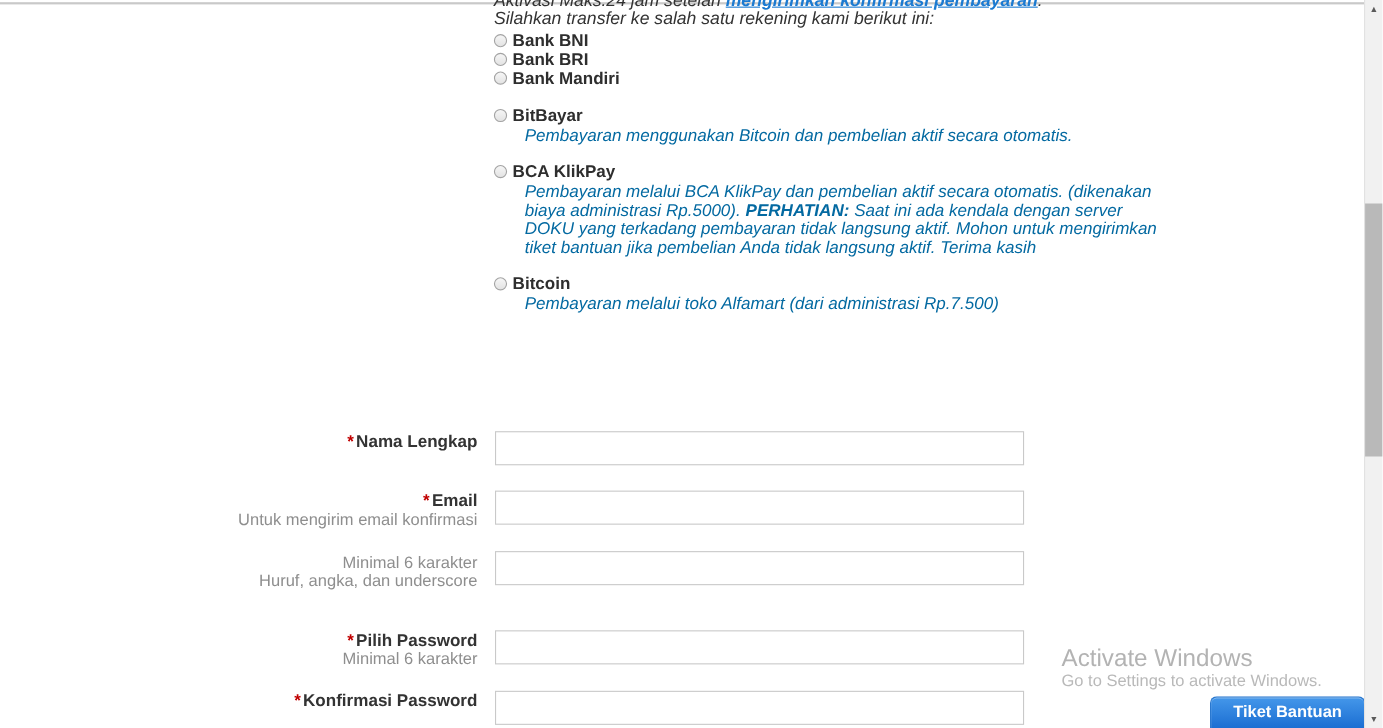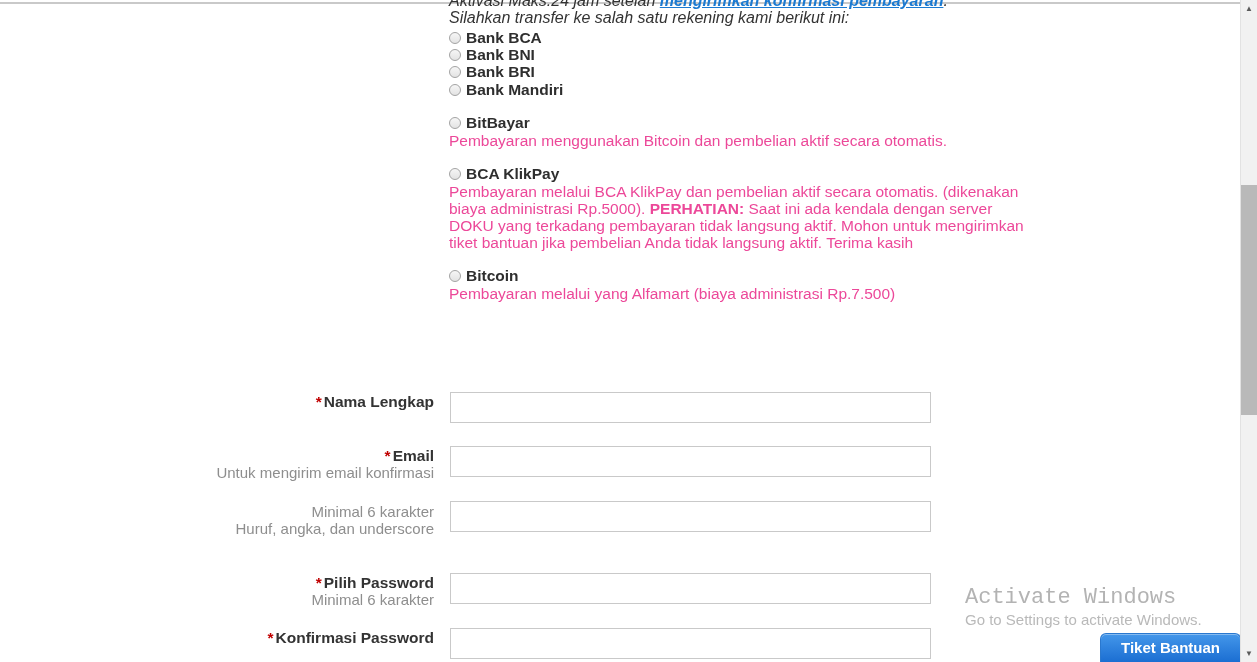--- a/index.html
+++ b/index.html
@@ -68,7 +68,6 @@
     <div class="notice-line"><span>Aktivasi Maks.24 jam setelah </span><a class="pay-link">mengirimkan konfirmasi pembayaran</a><span>.</span></div>
     <div class="notice-line second">Silahkan transfer ke salah satu rekening kami berikut ini:</div>
 
-    <label class="radio-row"><span class="radio-dot"></span><span class="radio-label">Bank BCA</span></label>
     <label class="radio-row"><span class="radio-dot"></span><span class="radio-label">Bank BNI</span></label>
     <label class="radio-row"><span class="radio-dot"></span><span class="radio-label">Bank BRI</span></label>
     <label class="radio-row"><span class="radio-dot"></span><span class="radio-label">Bank Mandiri</span></label>

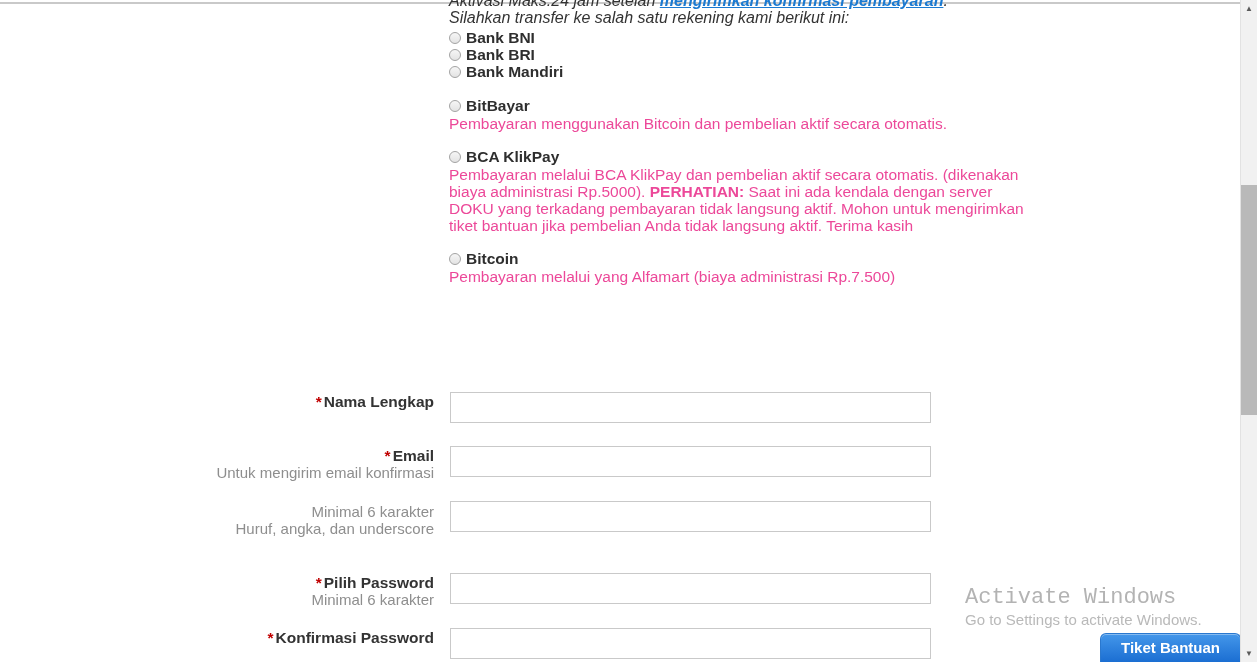--- a/index.html
+++ b/index.html
@@ -23,7 +23,7 @@
 
   .pay-option { margin-top:16px; }
   .option-head { height:17px; margin-bottom:2px; white-space:nowrap; cursor:pointer; }
-  .desc-line { font-size:15.5px; line-height:17px; color:#ec4899; white-space:nowrap; }
+  .desc-line { font-size:15.5px; line-height:17px; font-style:italic; color:#0369a1; white-space:nowrap;margin-left:28px; }
   .desc-bold { font-weight:bold; }
 
   

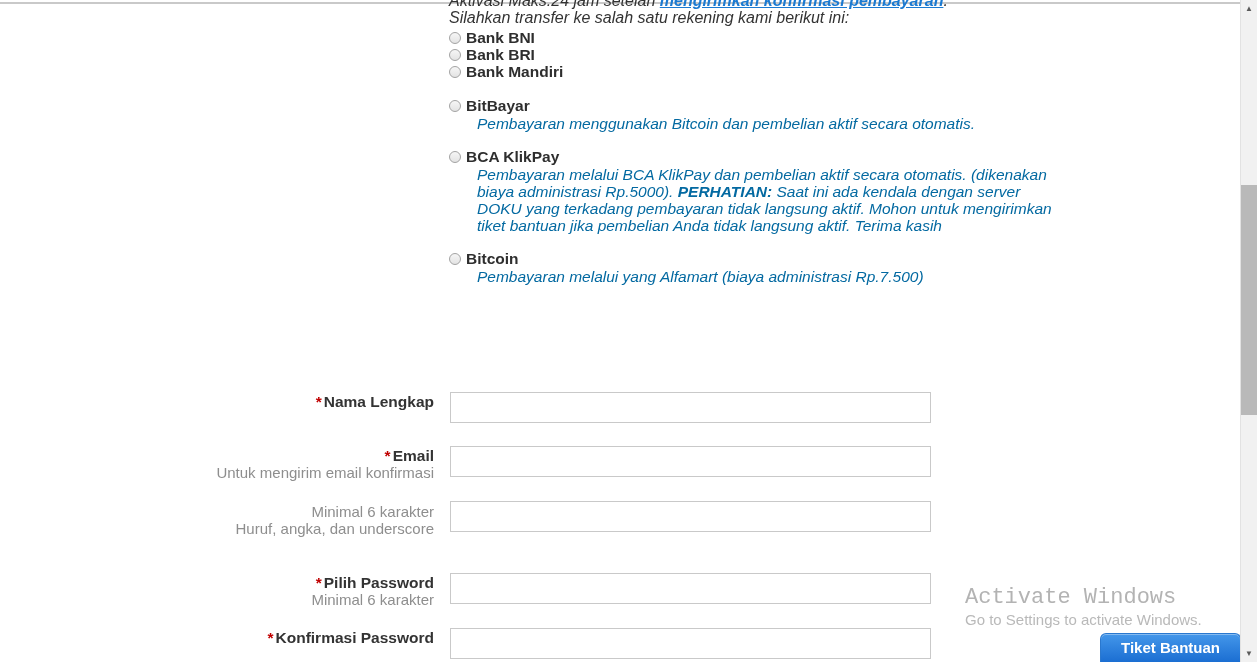--- a/index.html
+++ b/index.html
@@ -87,7 +87,7 @@
 
     <div class="pay-option">
       <label class="option-head"><span class="radio-dot"></span><span class="radio-label">Bitcoin</span></label>
-      <div class="desc-line">Pembayaran melalui yang Alfamart (biaya administrasi Rp.7.500)</div>
+      <div class="desc-line">Pembayaran melalui toko Alfamart (dari administrasi Rp.7.500)</div>
     </div>
 
   </div>

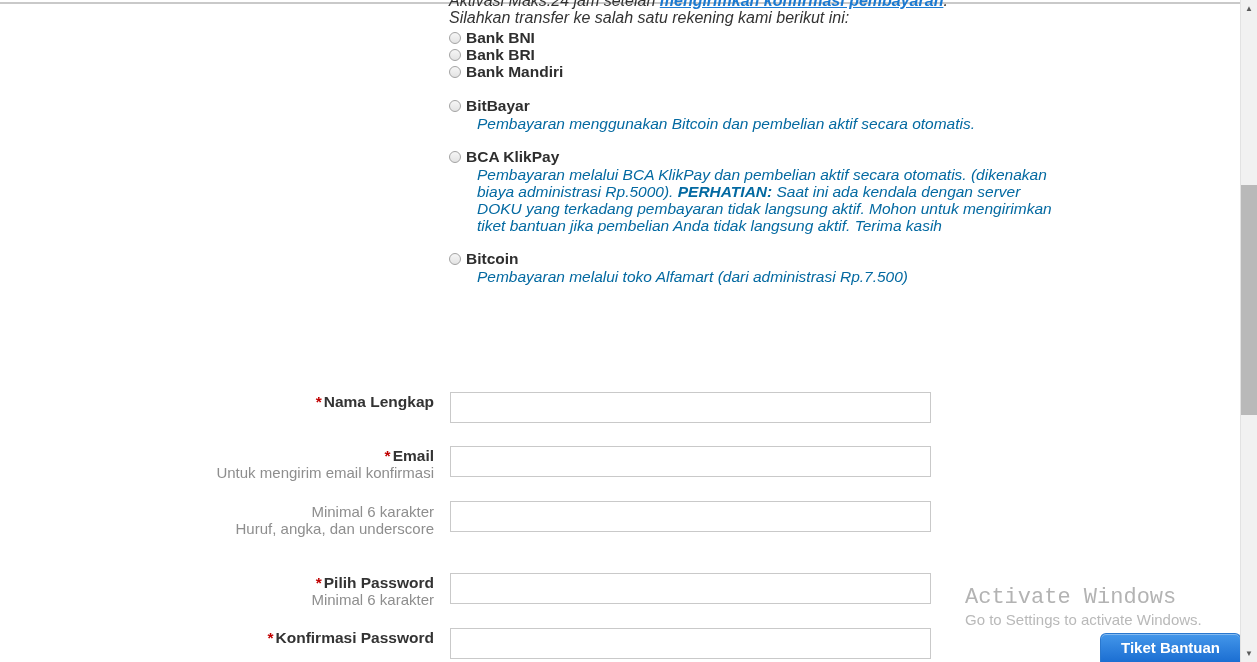--- a/index.html
+++ b/index.html
@@ -38,7 +38,7 @@
 
   
   .watermark { position:absolute; left:965px; top:585px; }
-  .wm-title { font-size:22px; line-height:25px; color:#b3b3b3; font-weight:400;font-family:Liberation Mono, monospace; }
+  .wm-title { font-size:22px; line-height:25px; color:#b3b3b3; font-weight:400; }
   .wm-sub { font-size:15px; line-height:20px; color:#b9b9b9; }
 
   

